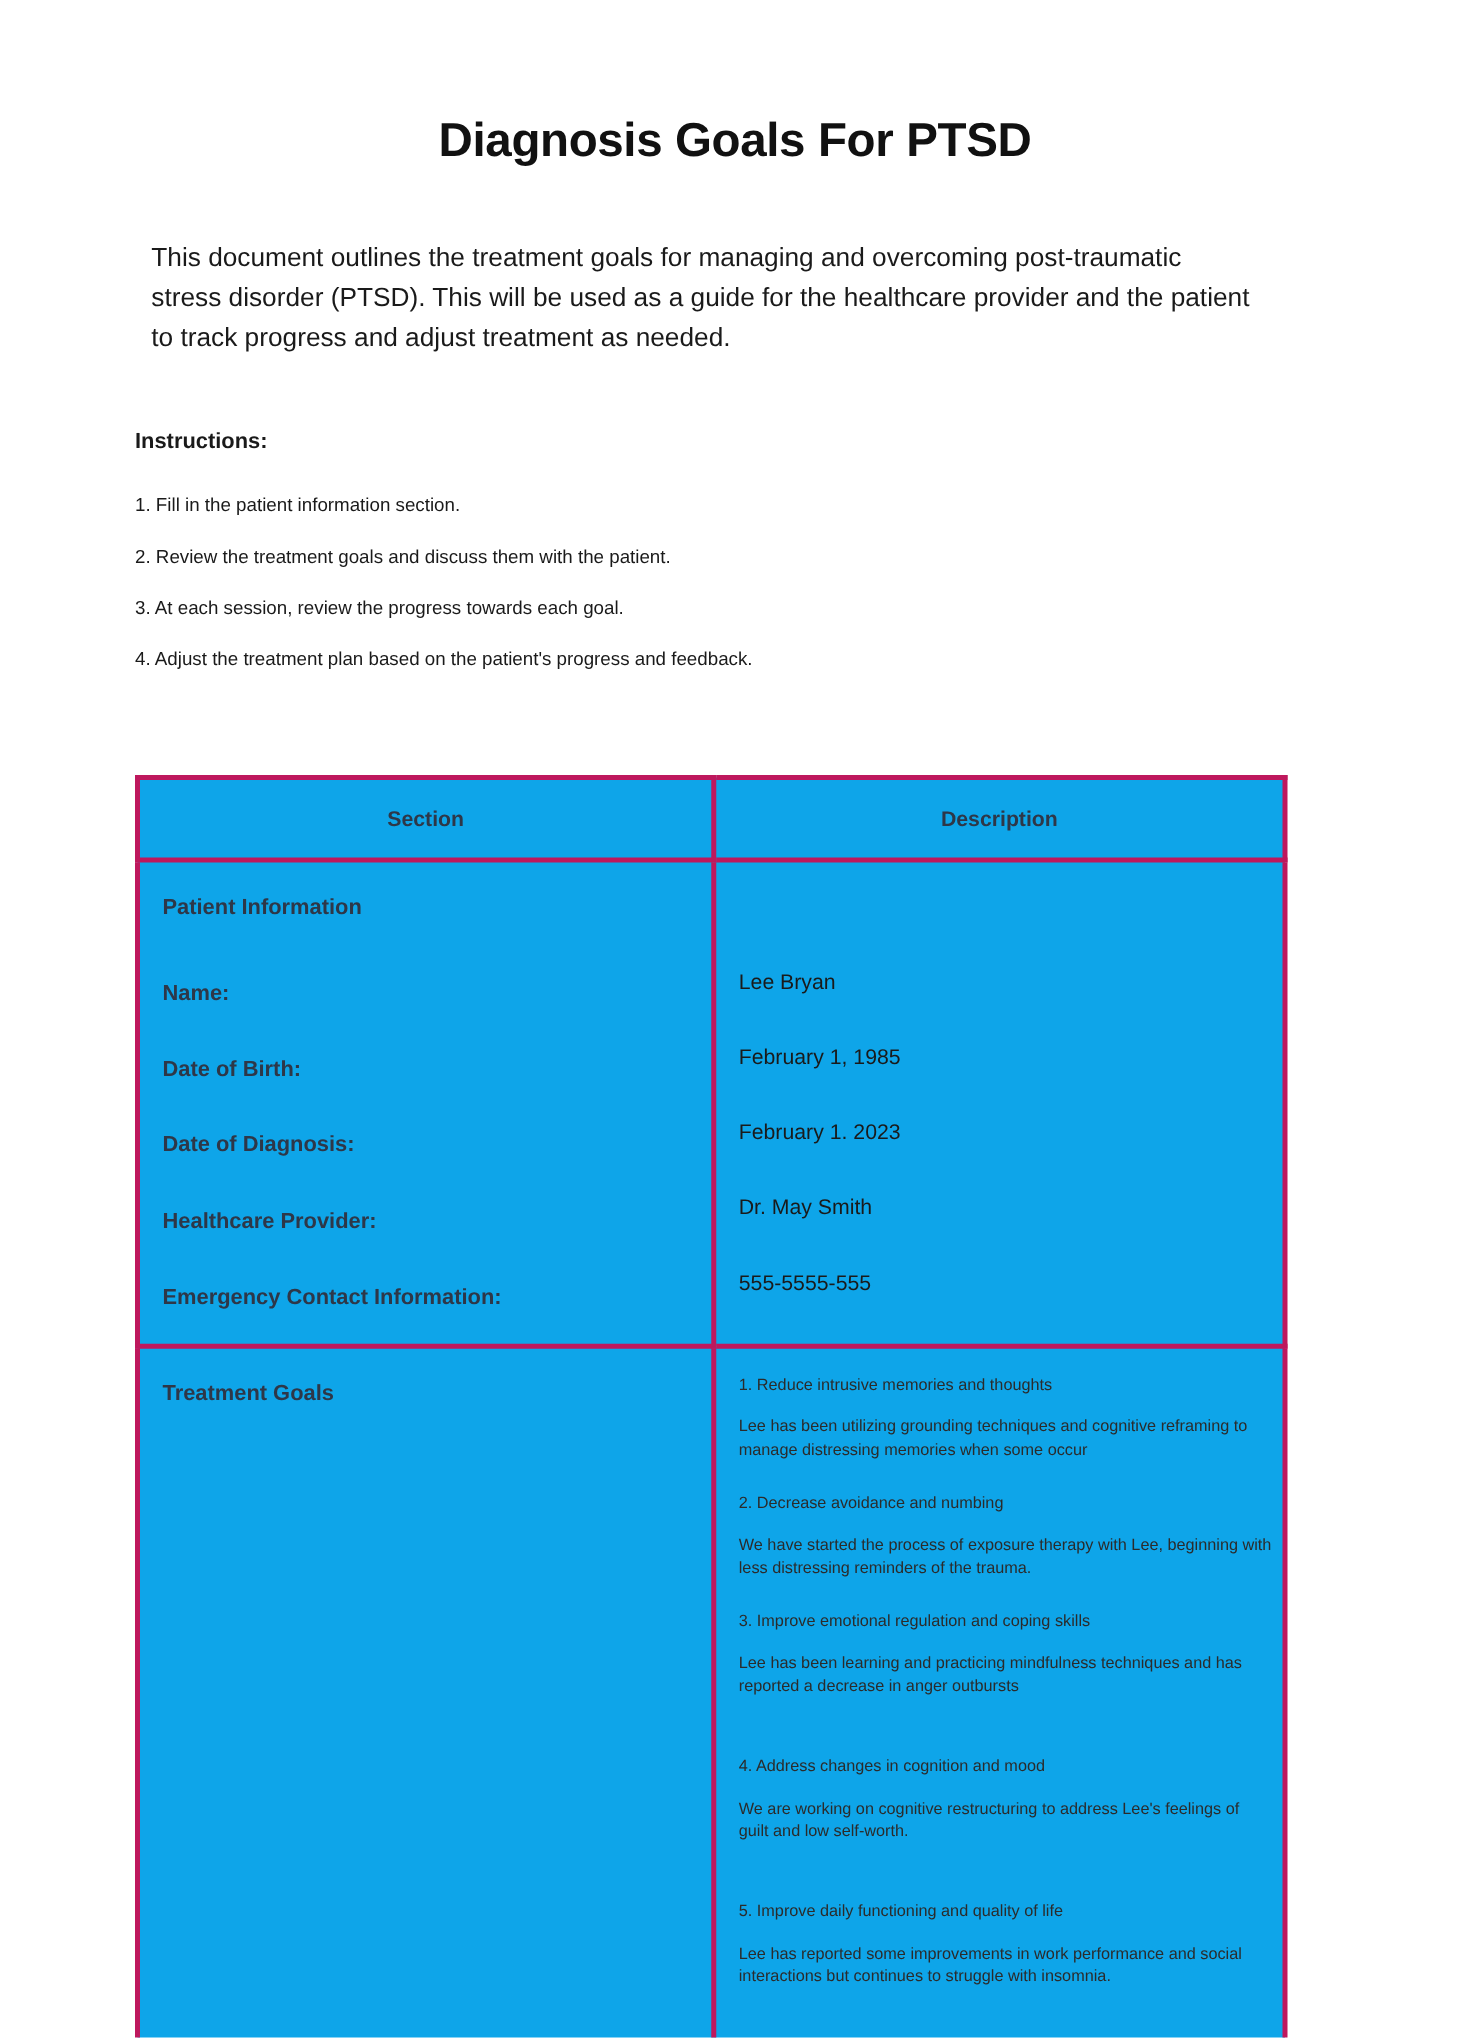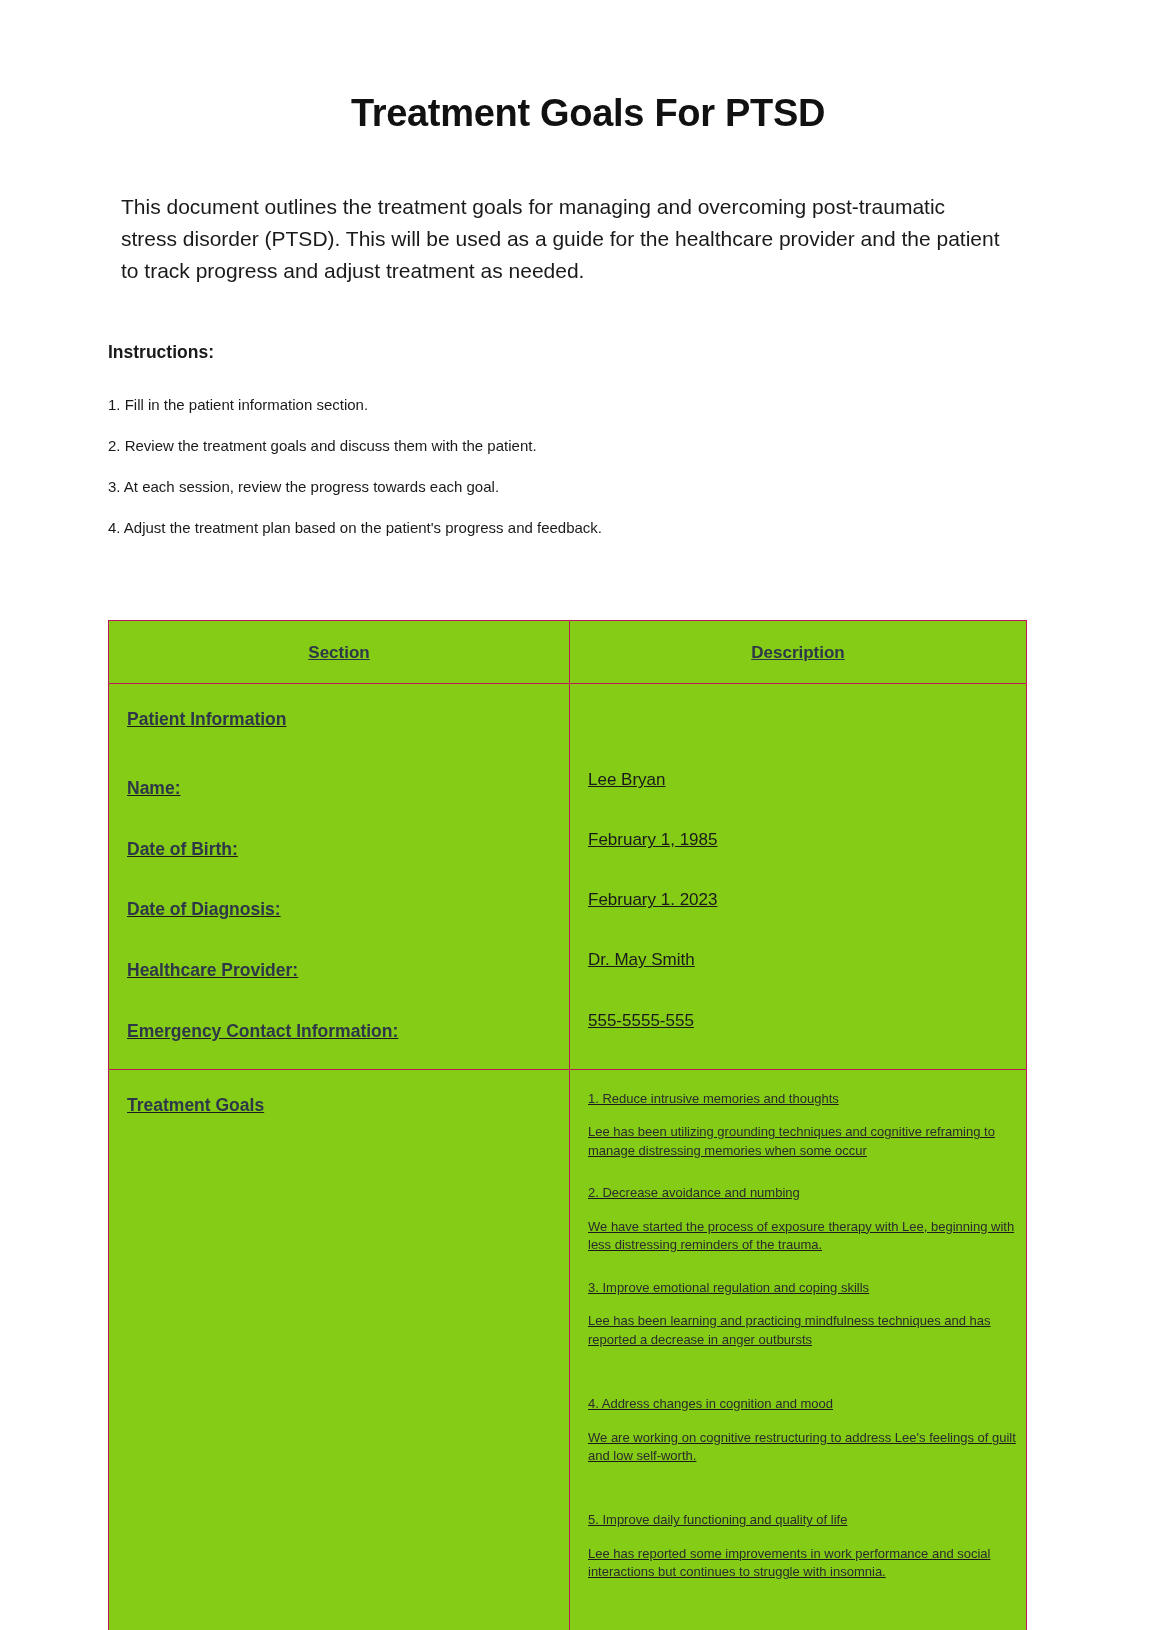--- a/index.html
+++ b/index.html
@@ -156,7 +156,7 @@
 
 <div class="page">
 
-  <h1 class="doc-title">Treatment Goals For PTSD</h1>
+  <h1 class="doc-title">Diagnosis Goals For PTSD</h1>
 
 
   <p class="body-paragraph">This document outlines the treatment goals for managing and overcoming post-traumatic stress disorder (PTSD). This will be used as a guide for the healthcare provider and the patient to track progress and adjust treatment as needed.</p>

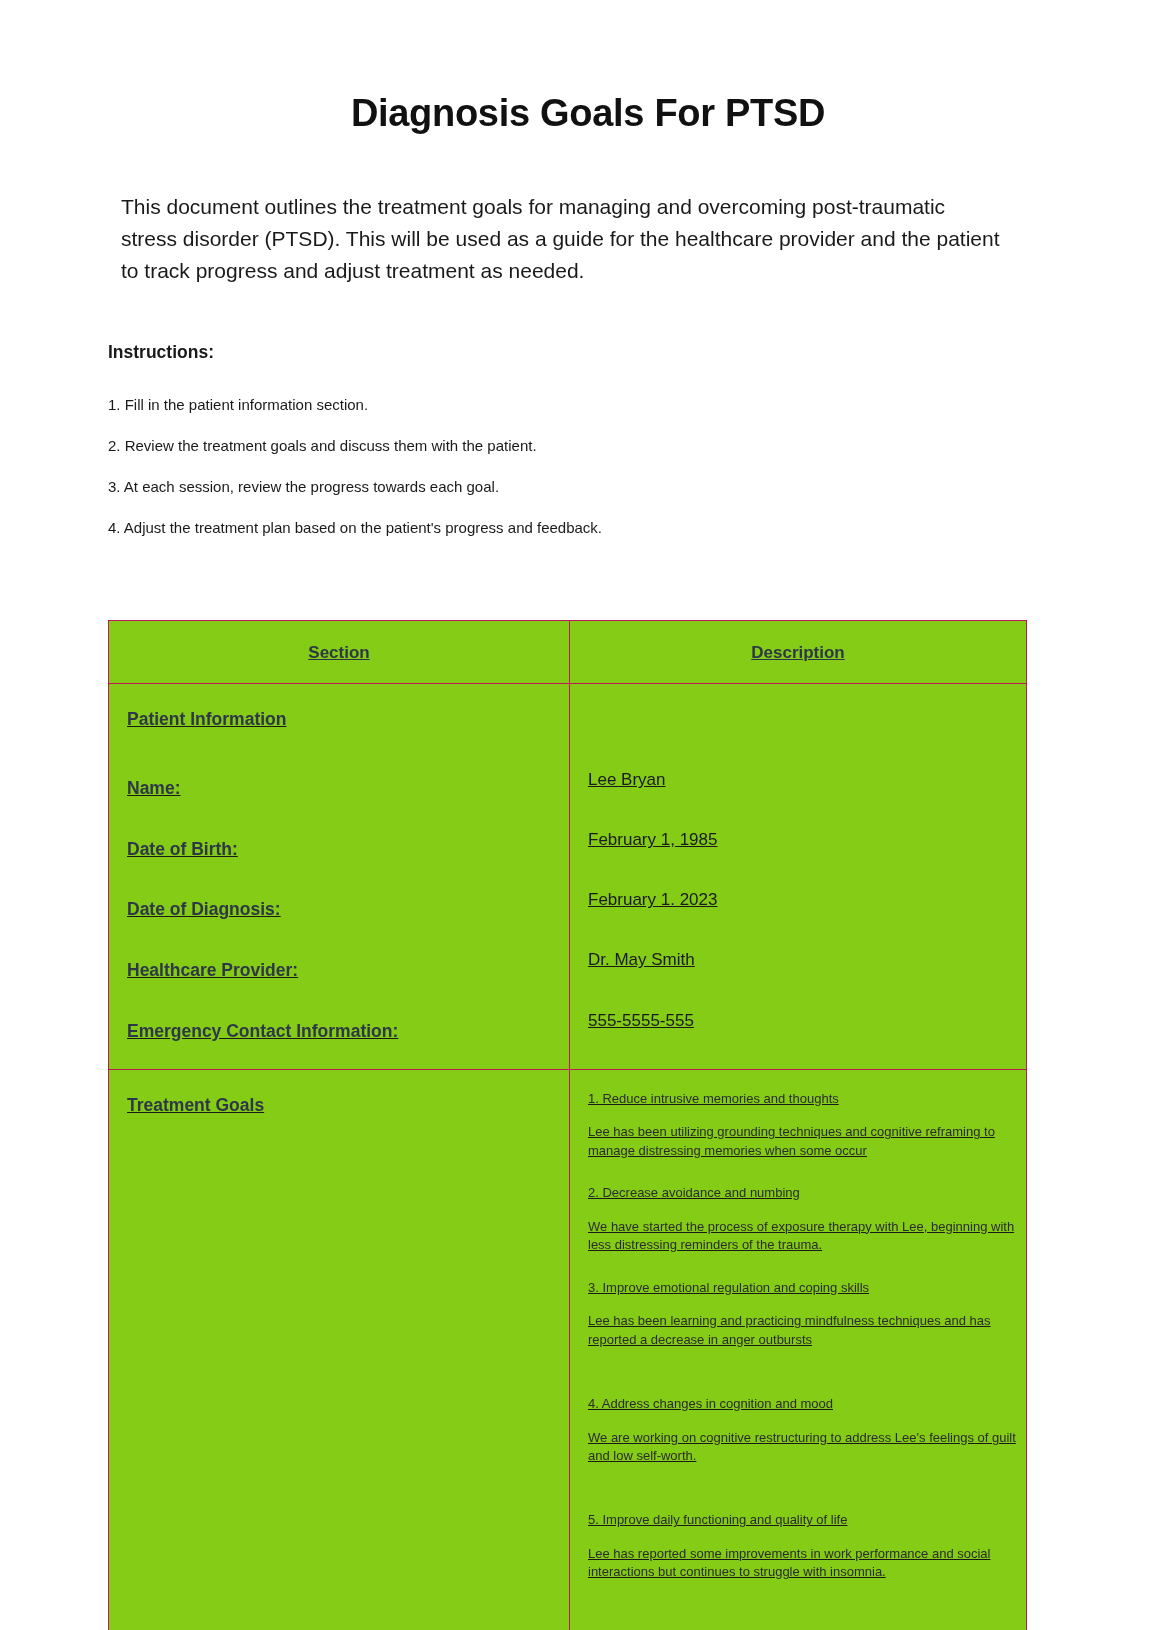--- a/index.html
+++ b/index.html
@@ -77,10 +77,9 @@
     border: 1px solid #e6e6e6;
   }
   .doc-table th, .doc-table td {
-    border: 1px solid #be185d;
+    border: 4px solid #be185d;
     vertical-align: top;
-    background: #84cc16;
-    text-decoration: underline;
+    background: #0ea5e9;
   }
   .col-section { width: 461px; }
   .col-description { width: 457px; }

